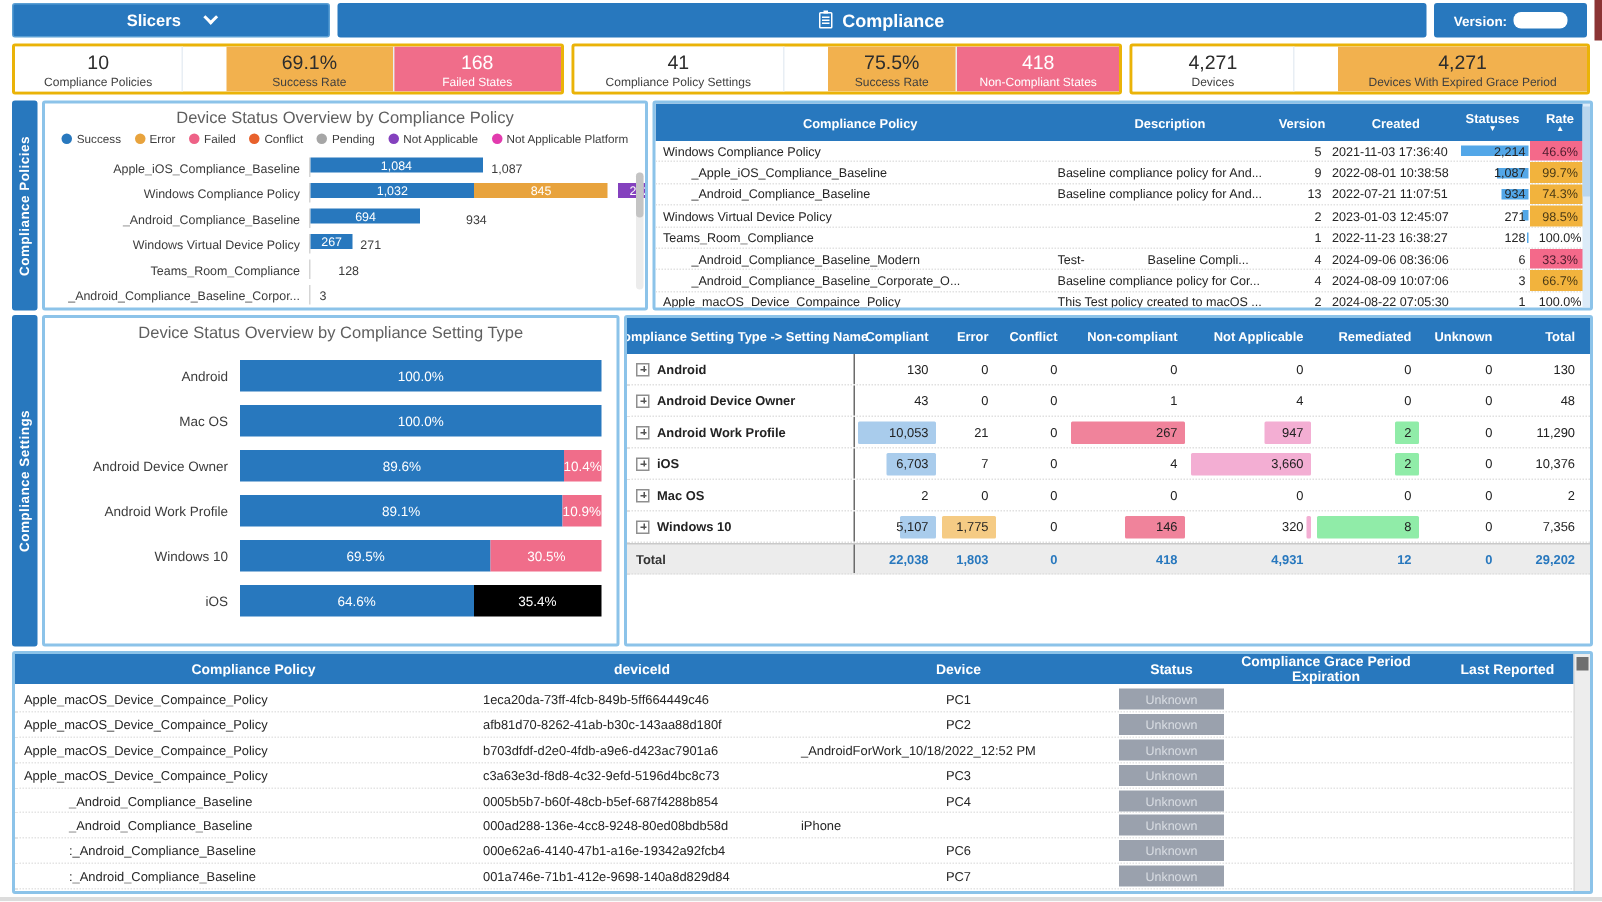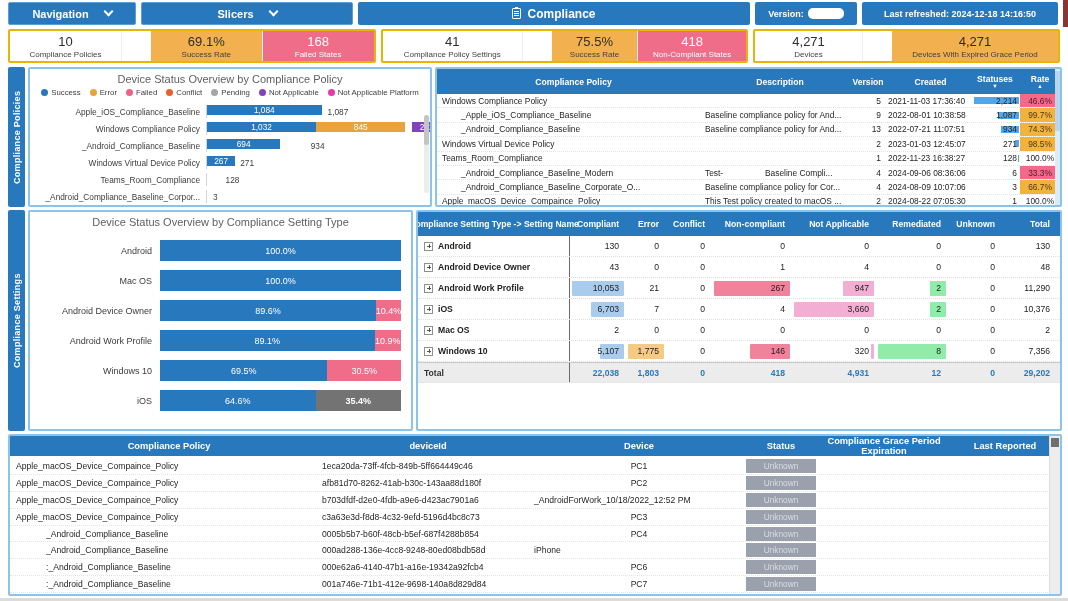--- a/index.html
+++ b/index.html
@@ -132,10 +132,6 @@
 <div class="app">
 
   <div class="topbar">
-    <div class="btn btn-nav">
-      <span>Navigation</span>
-      <span class="chev"></span>
-    </div>
     <div class="btn btn-slicers">
       <span>Slicers</span>
       <span class="chev"></span>

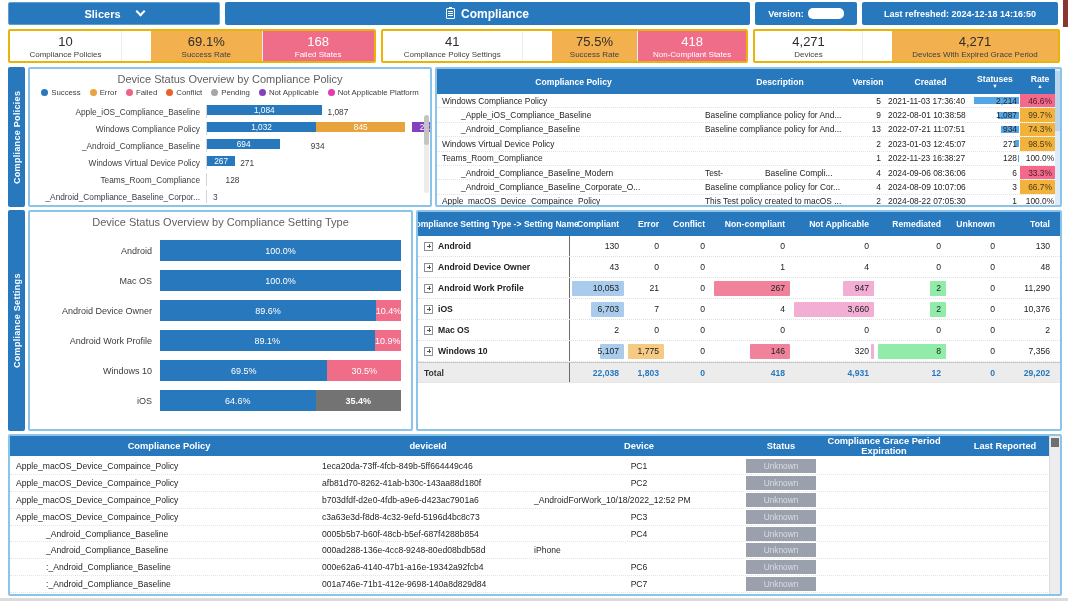--- a/index.html
+++ b/index.html
@@ -144,7 +144,6 @@
       <span>Version:</span>
       <span class="version-box"></span>
     </div>
-    <div class="refresh-chip">Last refreshed: 2024-12-18 14:16:50</div>
   </div>
   <div class="edge-accent"></div>
 

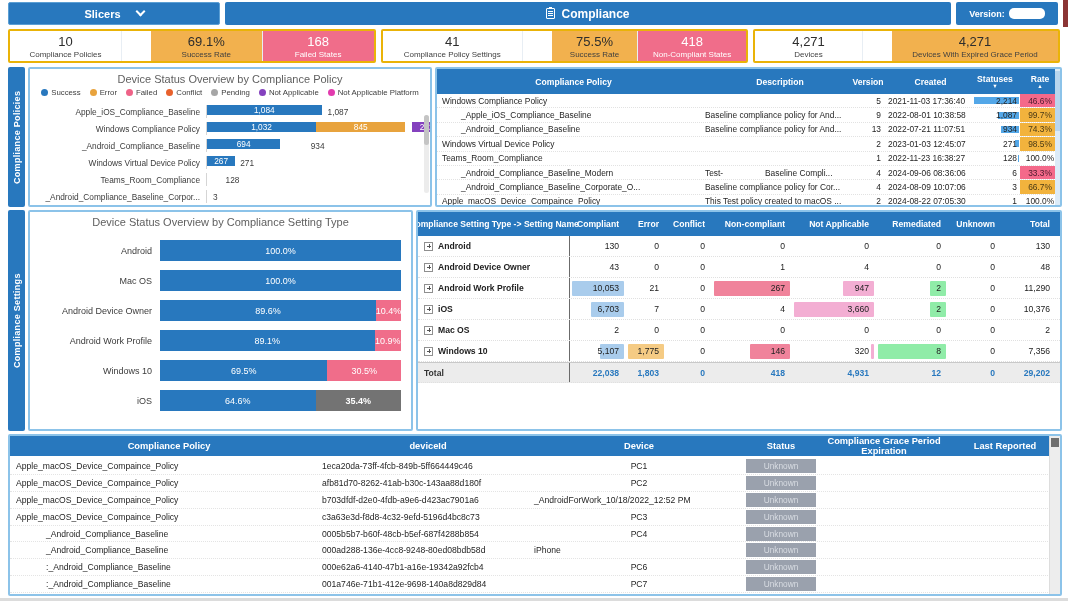--- a/index.html
+++ b/index.html
@@ -415,7 +415,7 @@
             <div class="bar-label-b">iOS</div>
             <div class="track-b">
               <div class="seg-b" style="background: rgb(40, 120, 190); width: 64.6%;">64.6%</div>
-              <div class="seg-b" style="background: #737373; width: 35.4%; font-weight: bold;">35.4%</div>
+              <div class="seg-b" style="background: #000000; width: 35.4%;">35.4%</div>
             </div>
           </div>
         </div>

